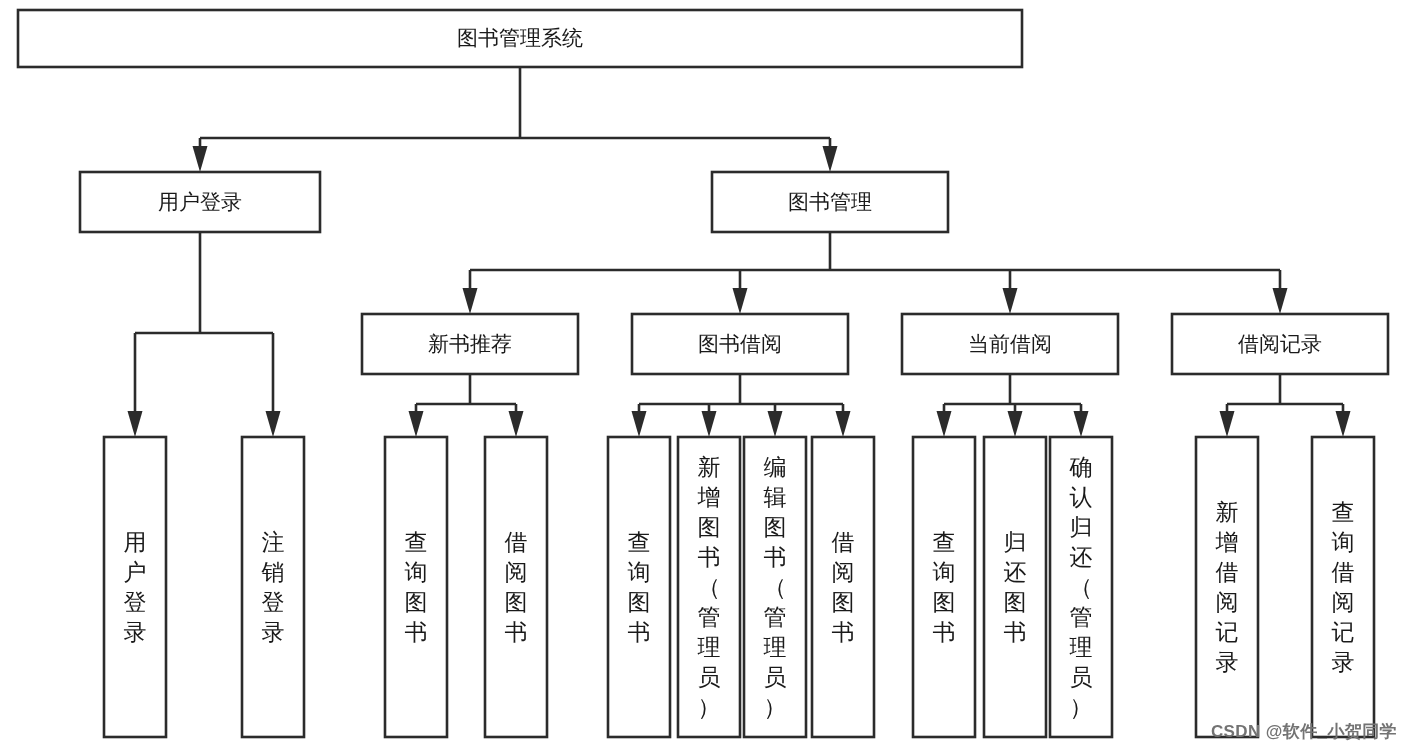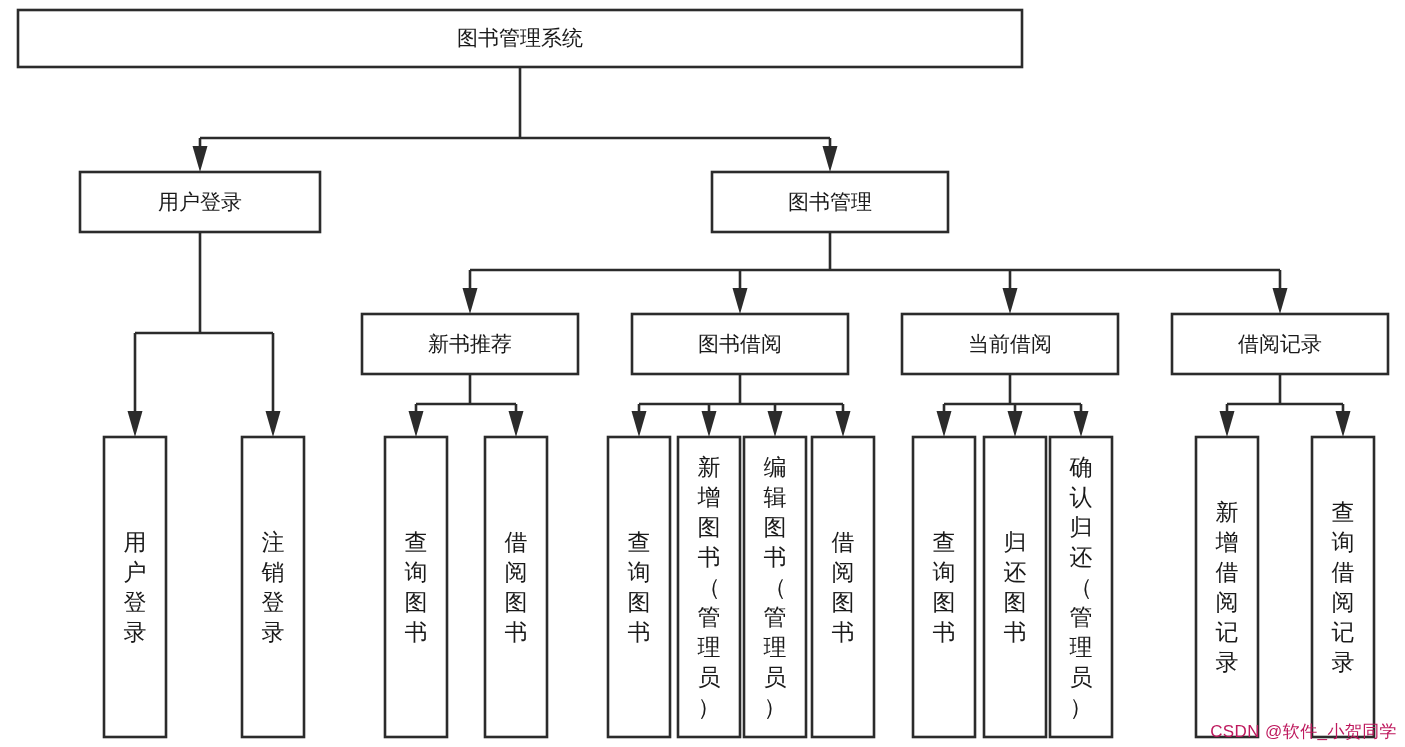--- a/index.html
+++ b/index.html
@@ -60,9 +60,10 @@
     bottom: 4px;
     font-family: "Liberation Sans", "DejaVu Sans", sans-serif;
     font-size: 17px;
-    color: #be185d;
+    color: #737373;
     white-space: nowrap;
     letter-spacing: 0.4px;
+    font-weight: bold;
   }
 </style>
 </head>

